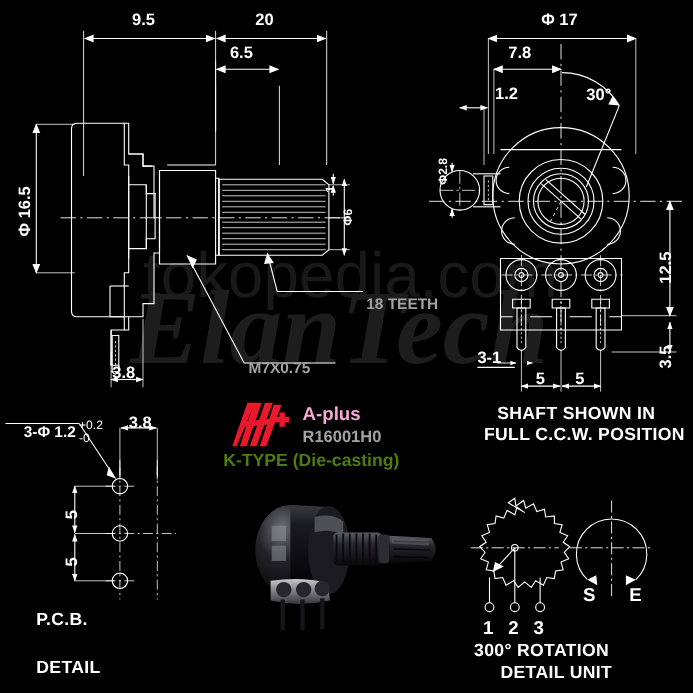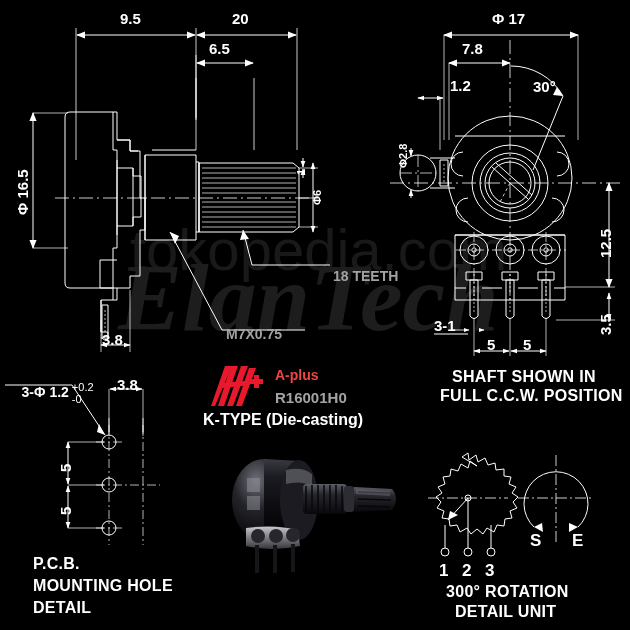--- a/index.html
+++ b/index.html
@@ -21,7 +21,7 @@
   .note{font-size:14px;font-weight:bold;color:#a3a3a3;margin-top:11px;}
   .cap{font-size:16px;font-weight:bold;color:#fff;letter-spacing:0.3px;}
   .rot90{transform:rotate(-90deg);transform-origin:left top;}
-  .brandname{font-size:14px;font-weight:bold;color:#ef4444;}
+  .brandname{font-size:17px;font-weight:bold;color:#f9a8d4;}
   .brandcode{font-size:15px;font-weight:bold;color:#a3a3a3;}
   .brandtype{font-size:16px;font-weight:bold;color:#ffffff;}
   .supsub{font-size:11px;font-weight:normal;line-height:1.05;display:inline-block;vertical-align:middle;}

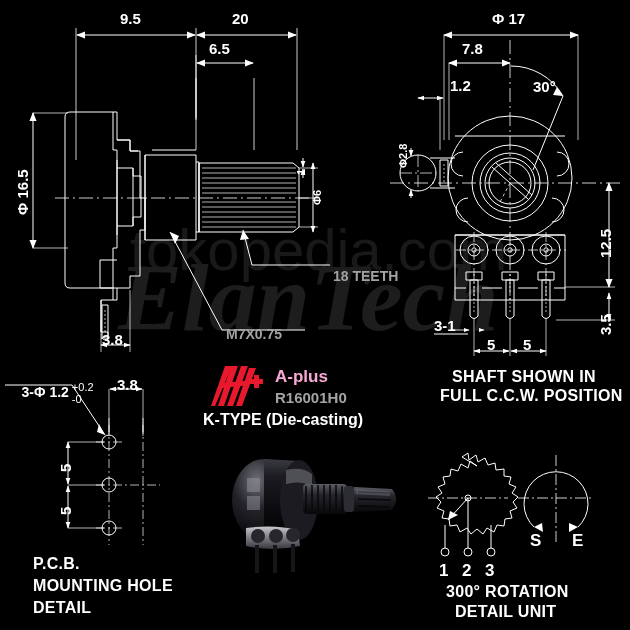--- a/index.html
+++ b/index.html
@@ -23,7 +23,7 @@
   .rot90{transform:rotate(-90deg);transform-origin:left top;}
   .brandname{font-size:17px;font-weight:bold;color:#f9a8d4;}
   .brandcode{font-size:15px;font-weight:bold;color:#a3a3a3;}
-  .brandtype{font-size:16px;font-weight:bold;color:#ffffff;}
+  .brandtype{font-size:16px;font-weight:bold;color:#4d7c0f;}
   .supsub{font-size:11px;font-weight:normal;line-height:1.05;display:inline-block;vertical-align:middle;}
   .wmtext{fill:#191919;}
   .wmscript{fill:#1d1d1d;}

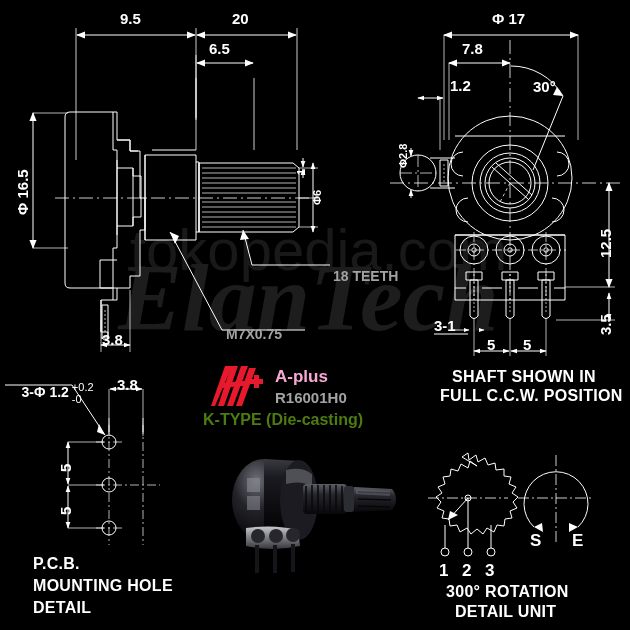--- a/index.html
+++ b/index.html
@@ -428,7 +428,6 @@
   <div class="txt dim rot90" style="left:58px;top:472px;">5</div>
   <div class="txt dim rot90" style="left:58px;top:515px;">5</div>
   <div class="txt cap" style="left:33px;top:556px;">P.C.B.</div>
-  <div class="txt cap" style="left:33px;top:578px;">MOUNTING HOLE</div>
   <div class="txt cap" style="left:33px;top:600px;">DETAIL</div>
 
   <svg style="position:absolute;left:211px;top:366px;width:56px;height:40px;z-index:5;" viewBox="0 0 56 40">

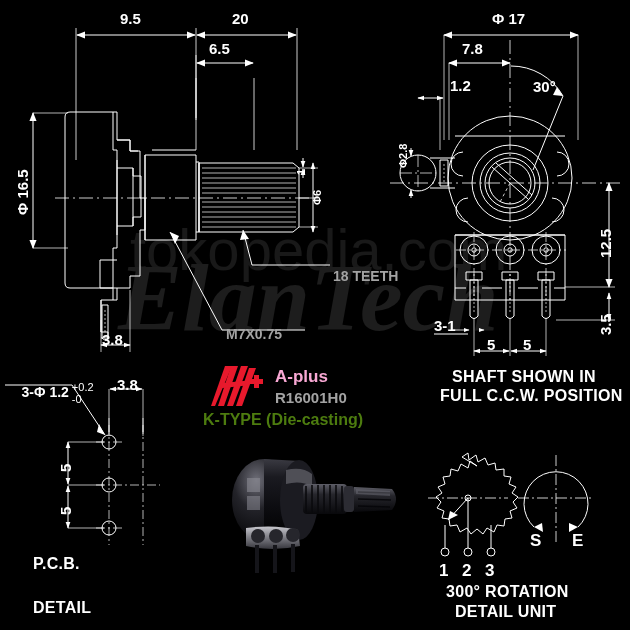--- a/index.html
+++ b/index.html
@@ -450,7 +450,7 @@
   <div class="txt" style="left:485px;top:562px;font-size:17px;font-weight:bold;">3</div>
   <div class="txt" style="left:530px;top:532px;font-size:17px;font-weight:bold;">S</div>
   <div class="txt" style="left:572px;top:532px;font-size:17px;font-weight:bold;">E</div>
-  <div class="txt cap" style="left:446px;top:584px;">300° ROTATION</div>
+  <div class="txt cap" style="left:431px;top:584px;">300° ROTATION</div>
   <div class="txt cap" style="left:455px;top:604px;">DETAIL UNIT</div>
 
 </div>

